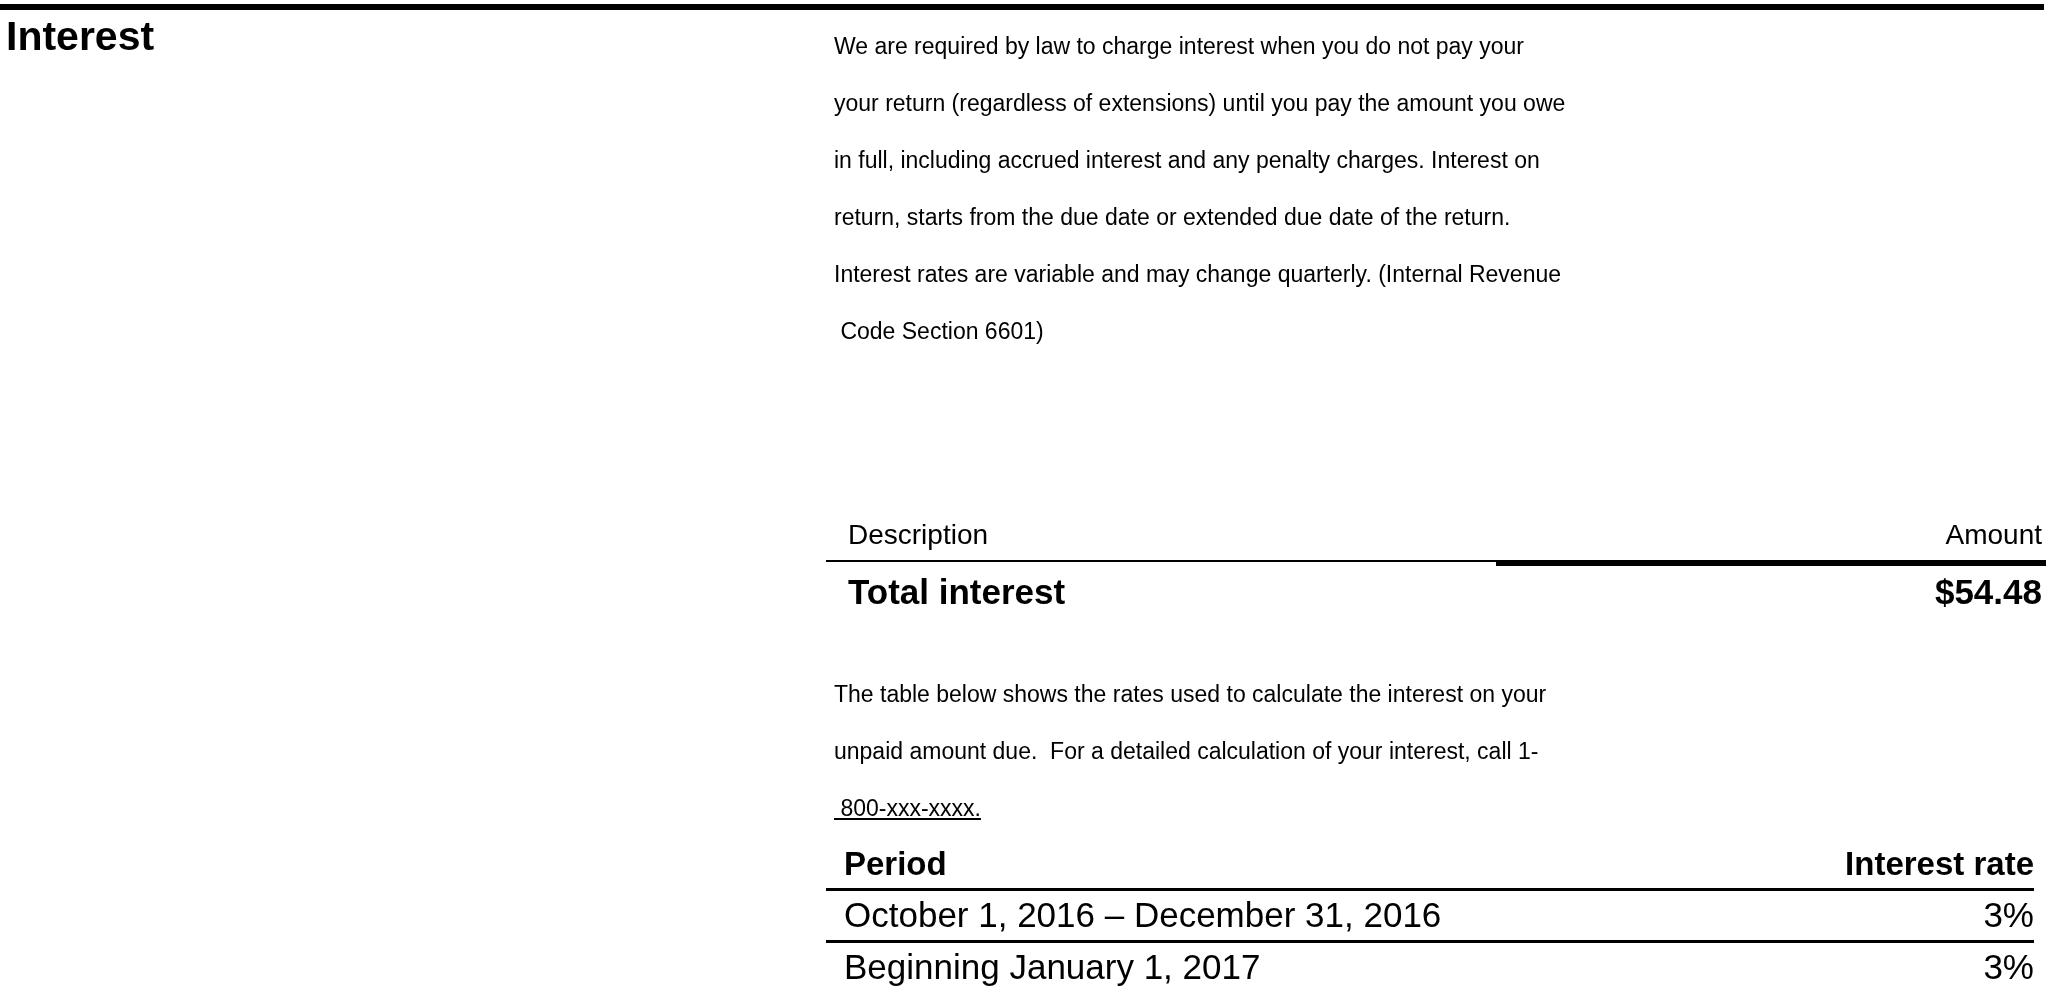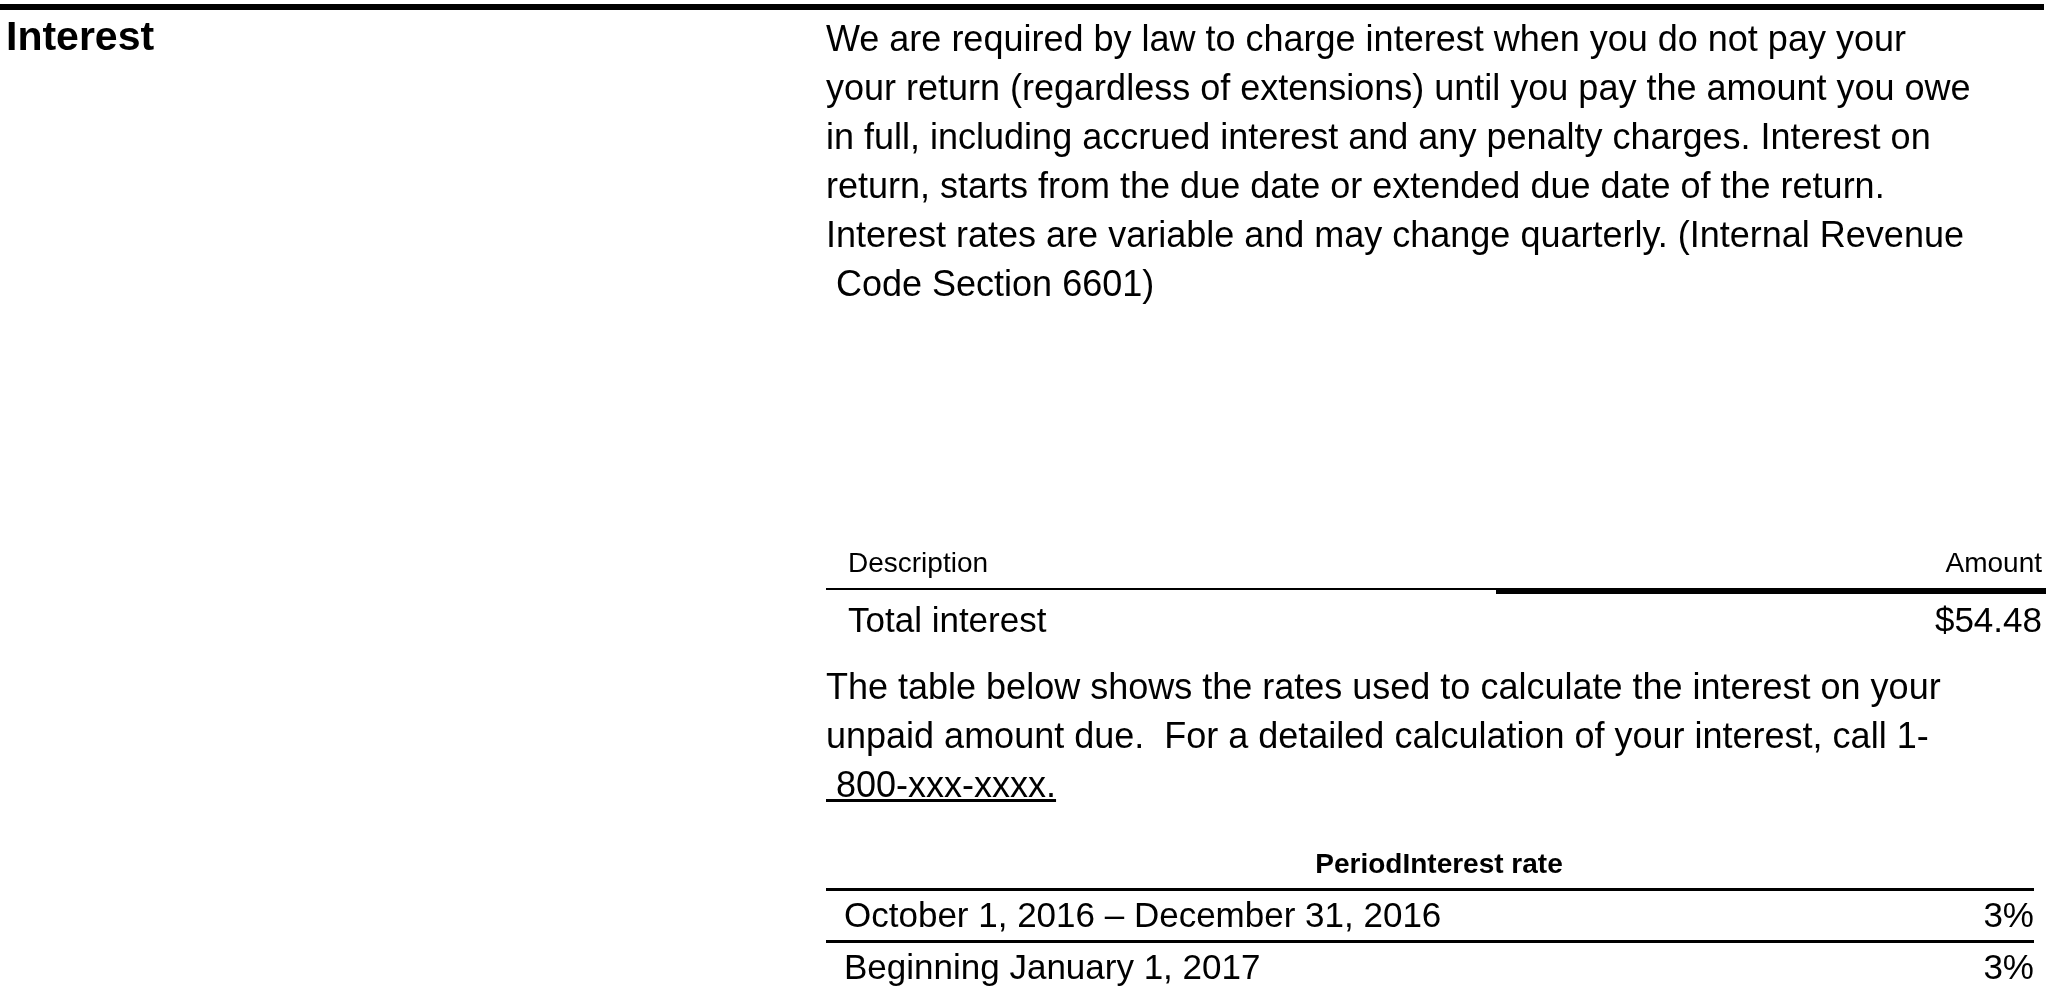--- a/index.html
+++ b/index.html
@@ -39,9 +39,9 @@
       width: 1220px;
     }
     .para {
-      font-size: 36px;
+      font-size: 23px;
       line-height: 49px;
-      margin: 0;
+      margin: 8px;
     }
     .para-intro {
       width: 1210px;

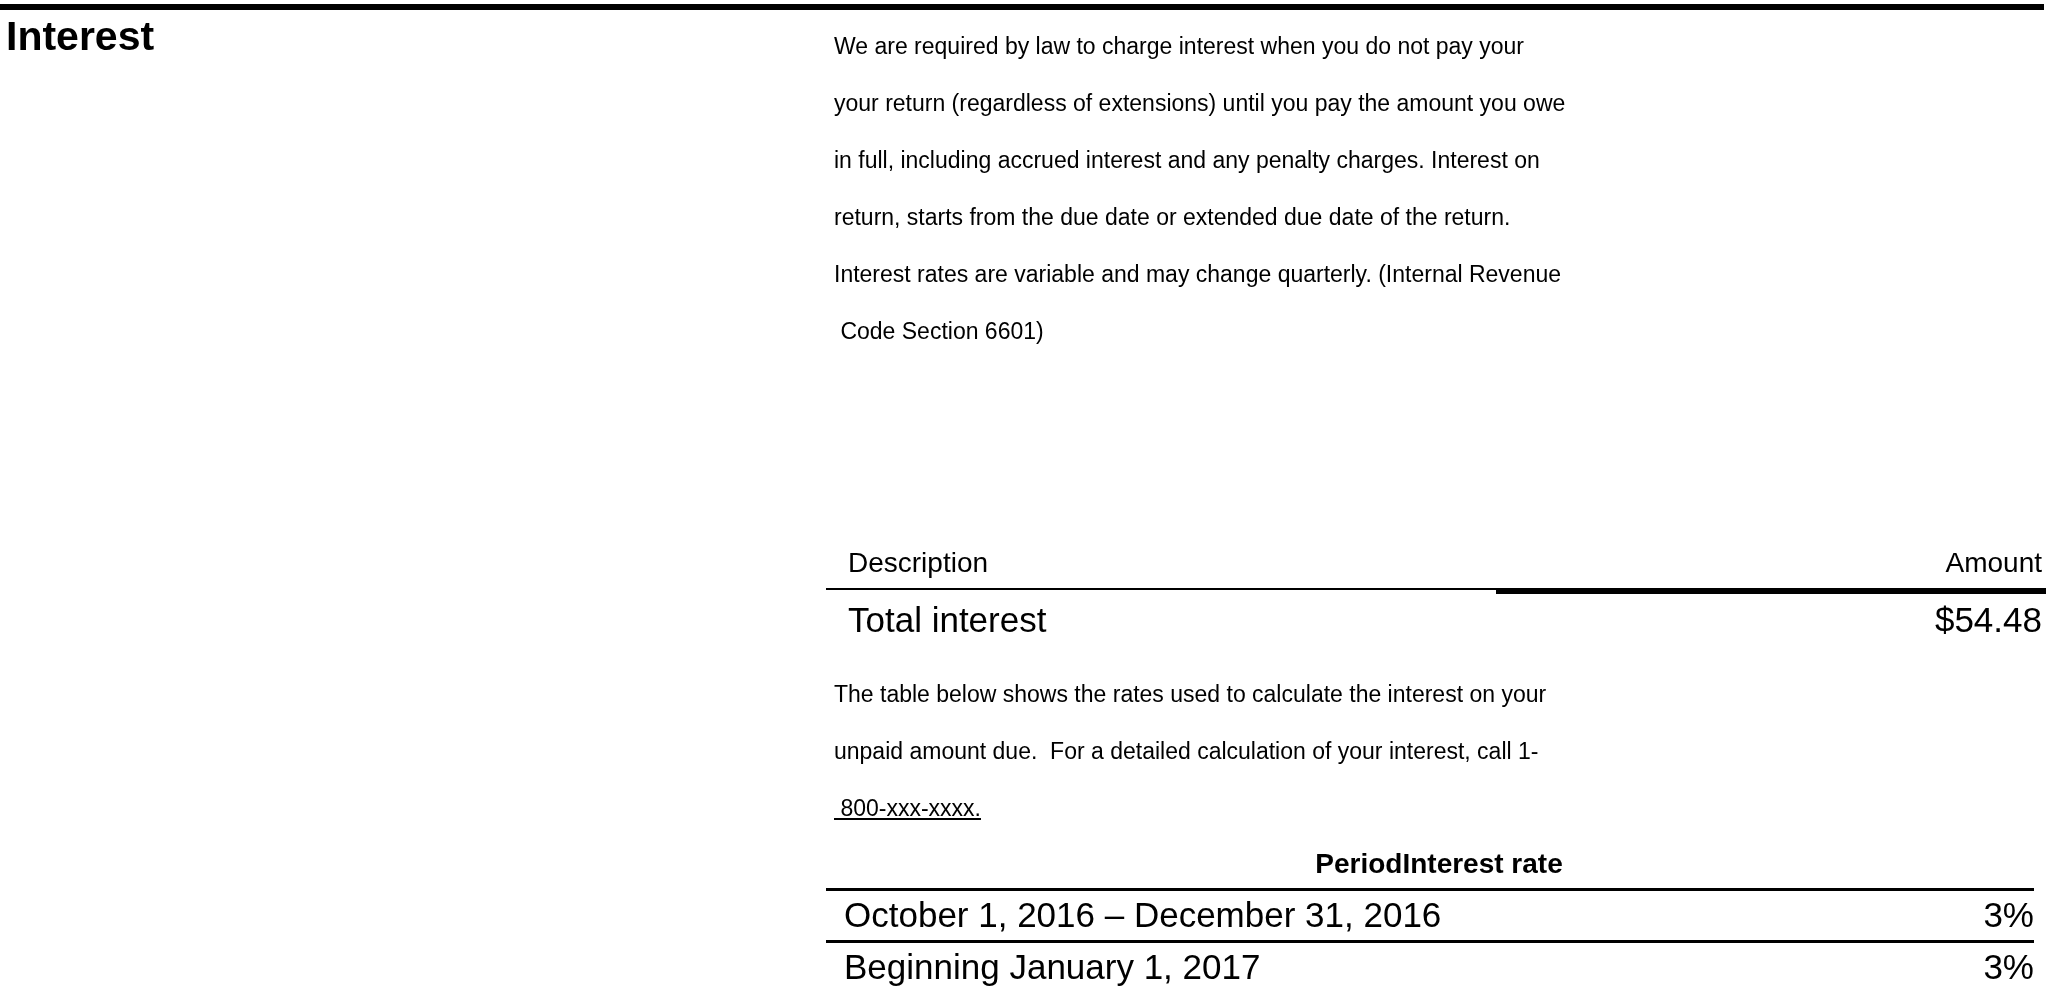--- a/index.html
+++ b/index.html
@@ -49,7 +49,7 @@
     .desc-table {
       position: absolute;
       left: 826px;
-      top: 538px;
+      top: 510px;
       width: 1220px;
     }
     .desc-header {

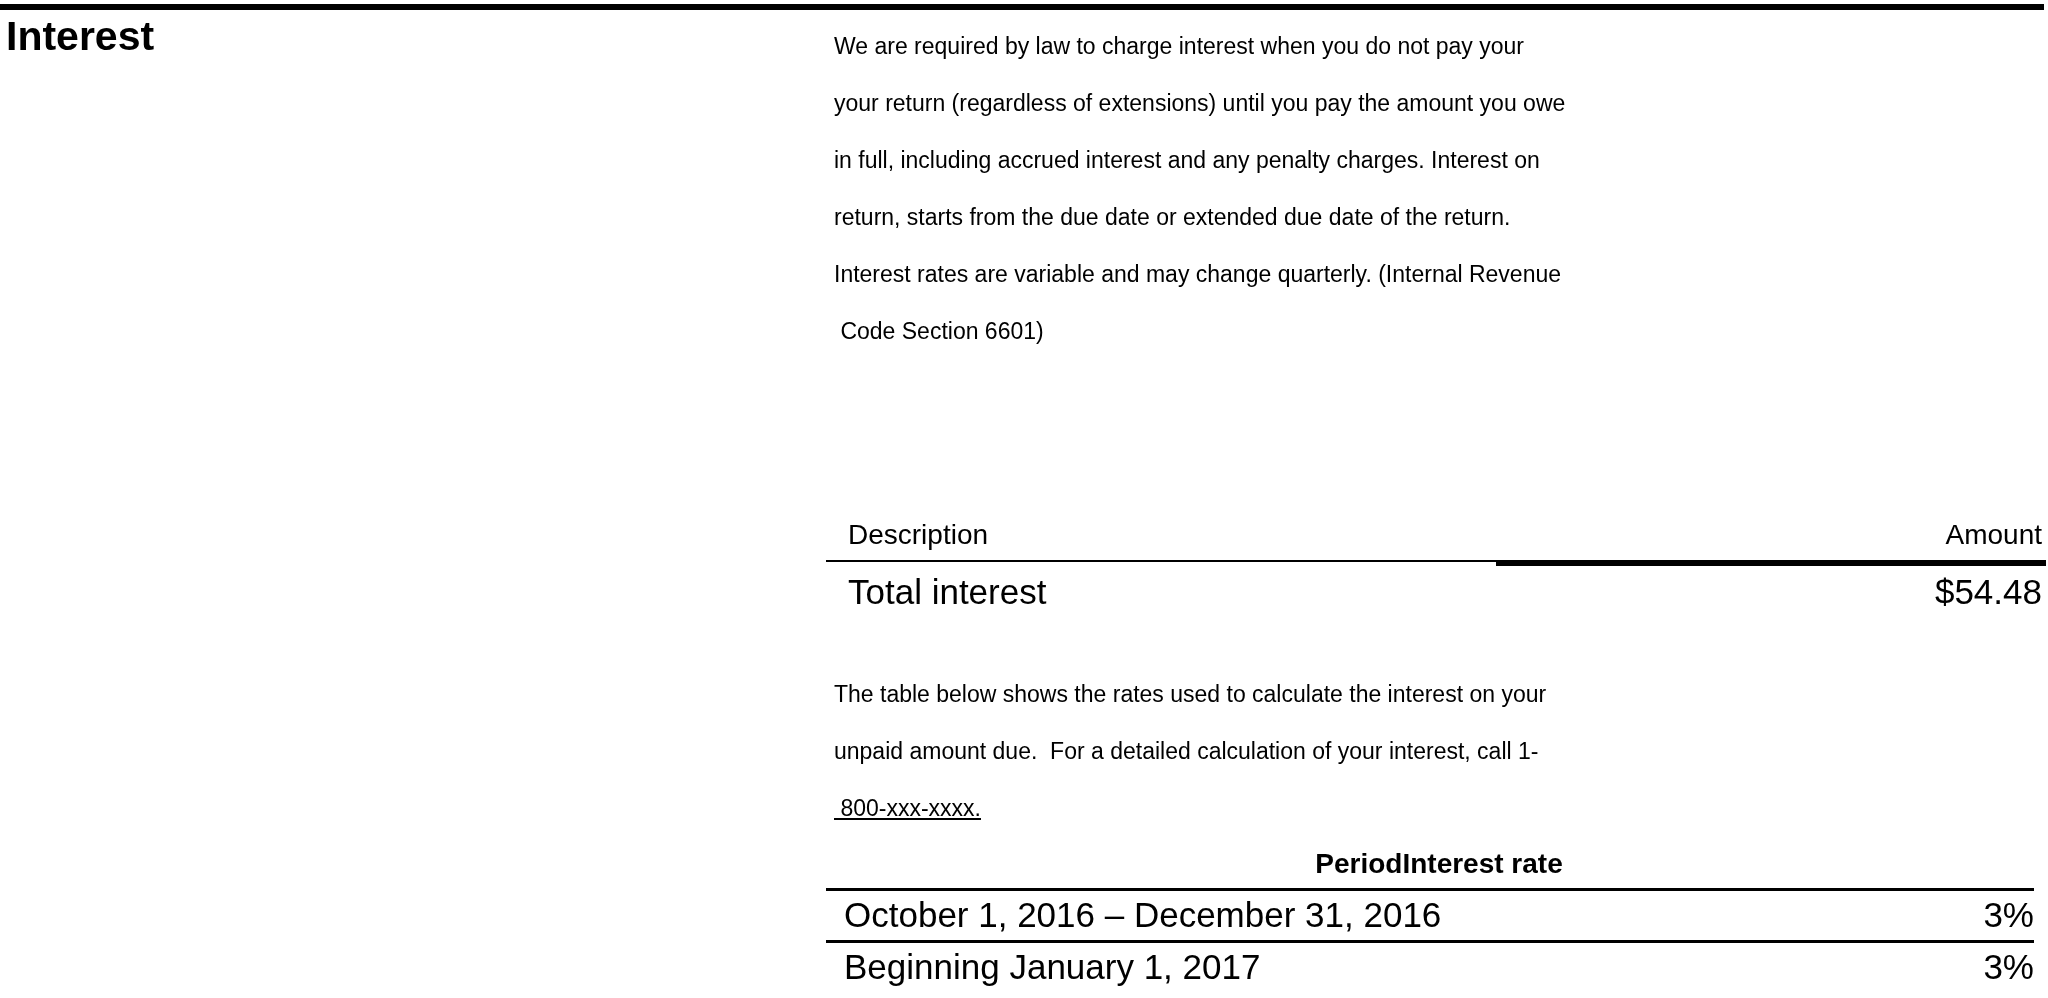--- a/index.html
+++ b/index.html
@@ -85,7 +85,7 @@
       display: flex;
       justify-content: space-between;
       font-size: 35px;
-      font-weight: normal;
+      font-weight: bold;
       line-height: 48px;
       padding: 0 4px 0 22px;
     }

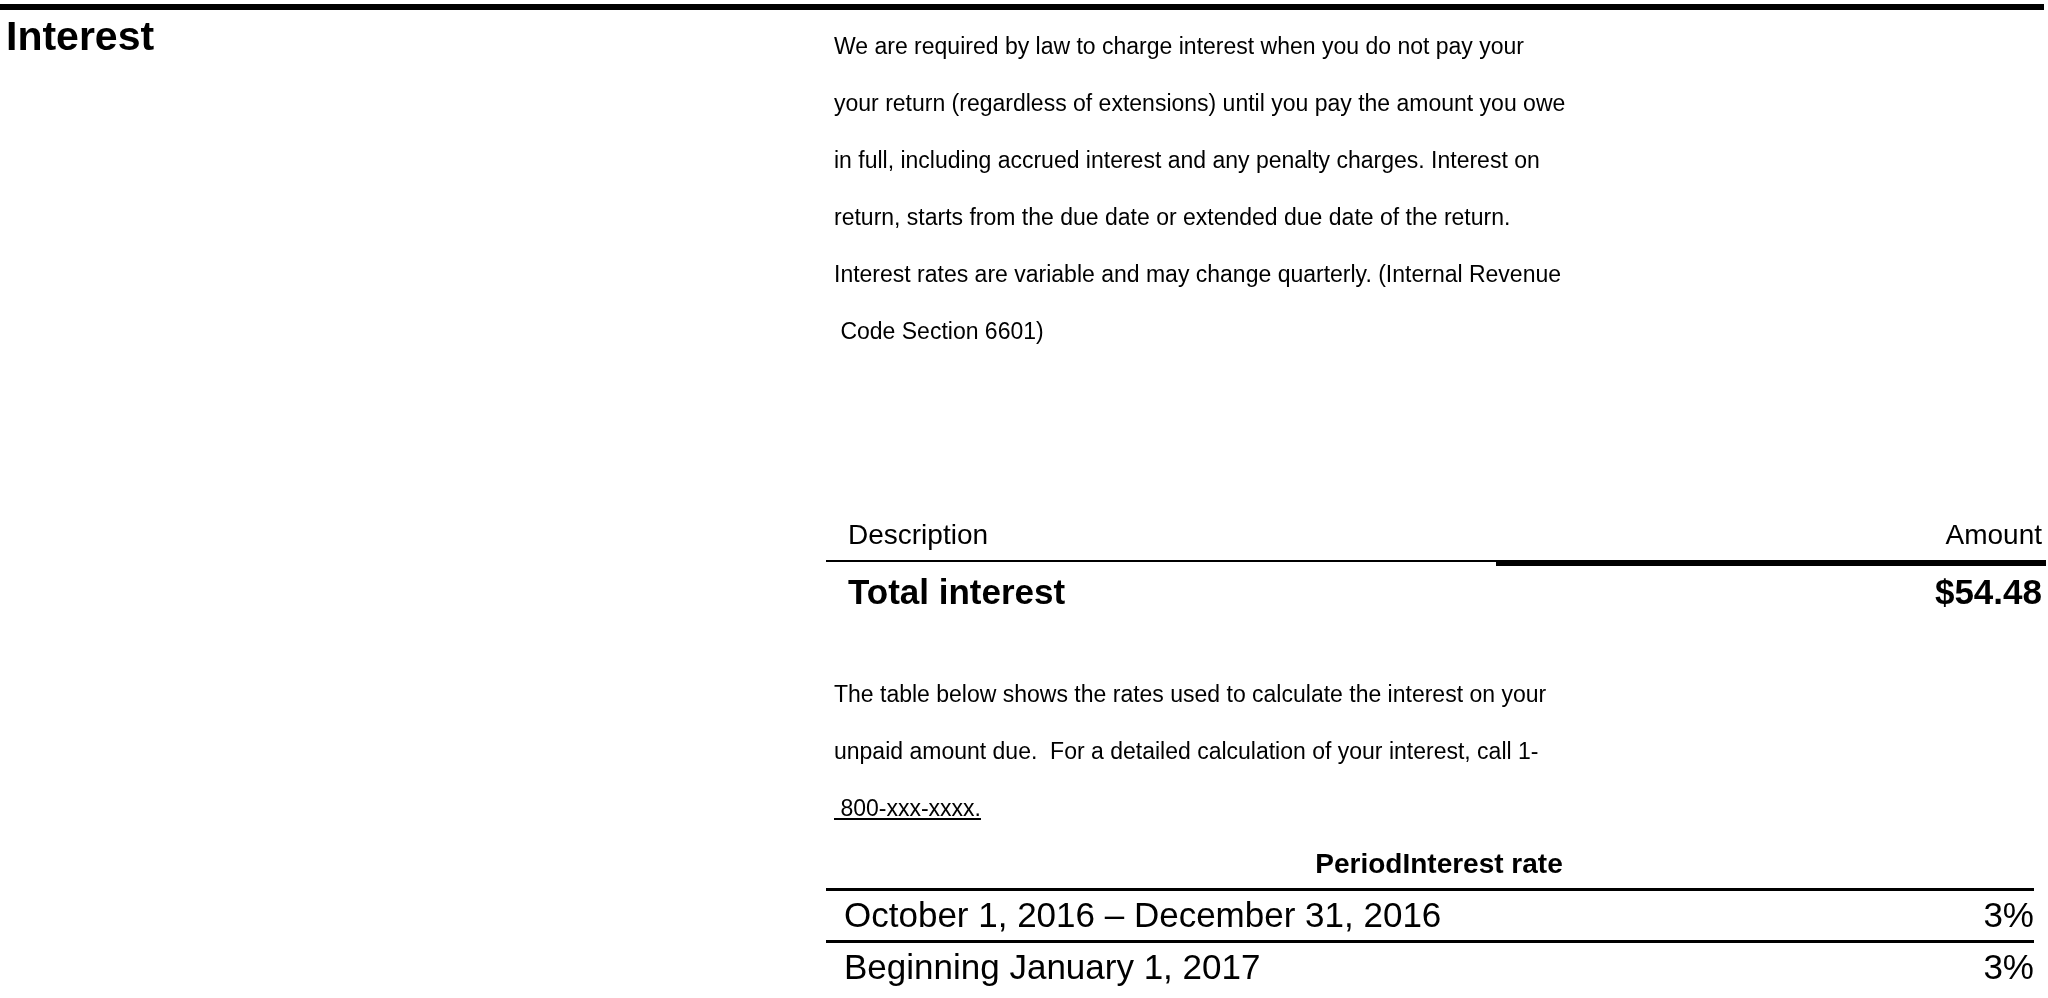--- a/index.html
+++ b/index.html
@@ -103,8 +103,8 @@
     }
     .rate-header {
       display: flex;
-      justify-content: center;
-      font-size: 28px;
+      justify-content: space-between;
+      font-size: 33px;
       font-weight: bold;
       line-height: 44px;
       padding: 0 0 0 18px;

